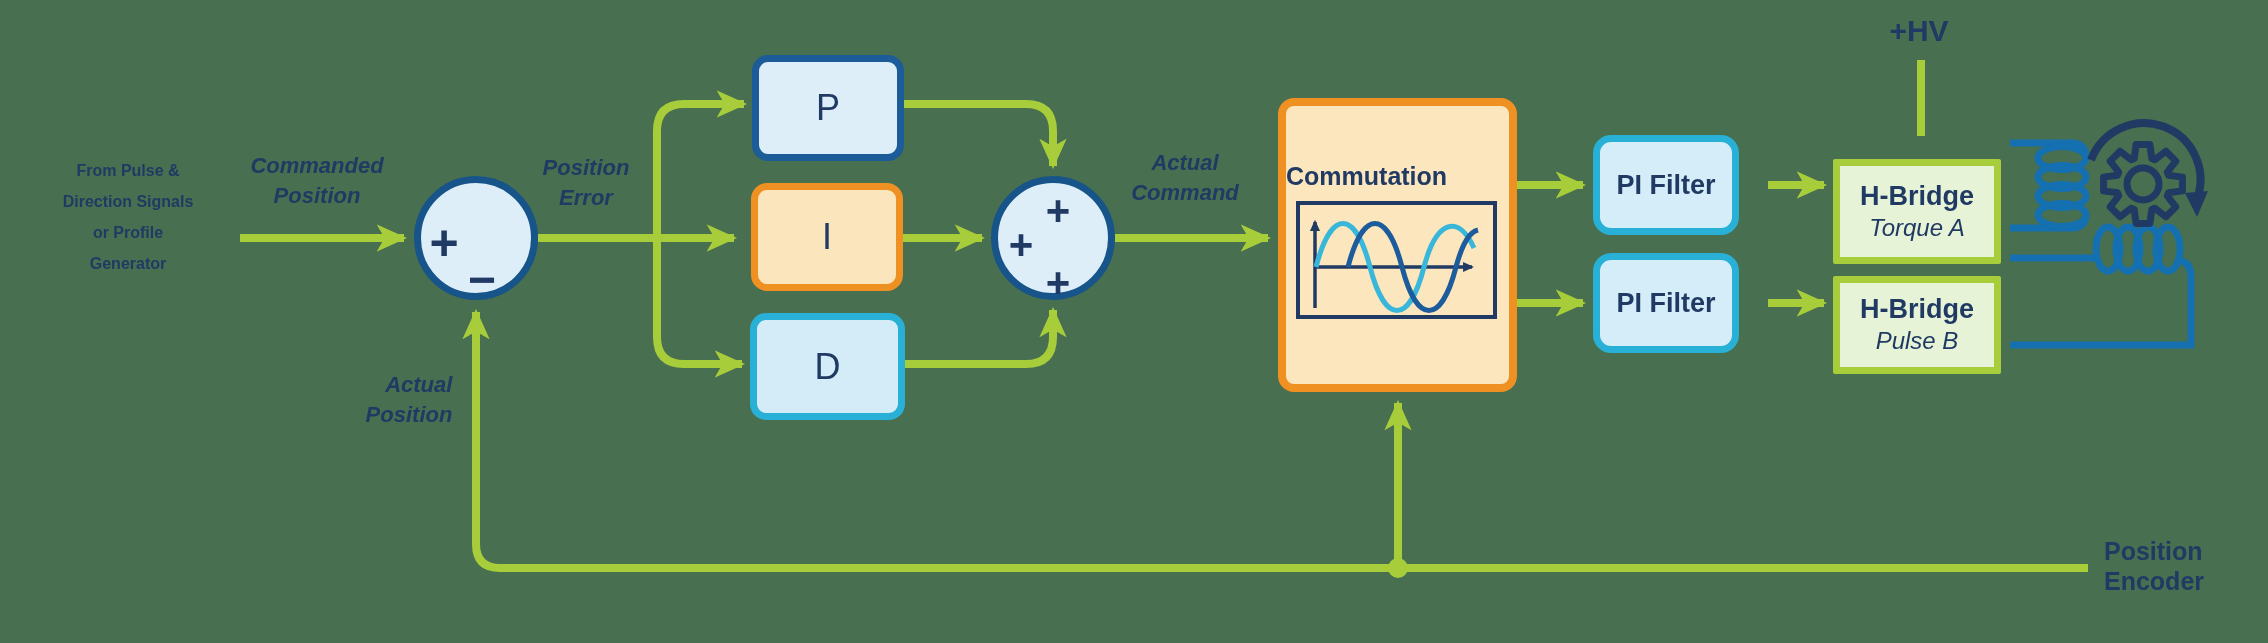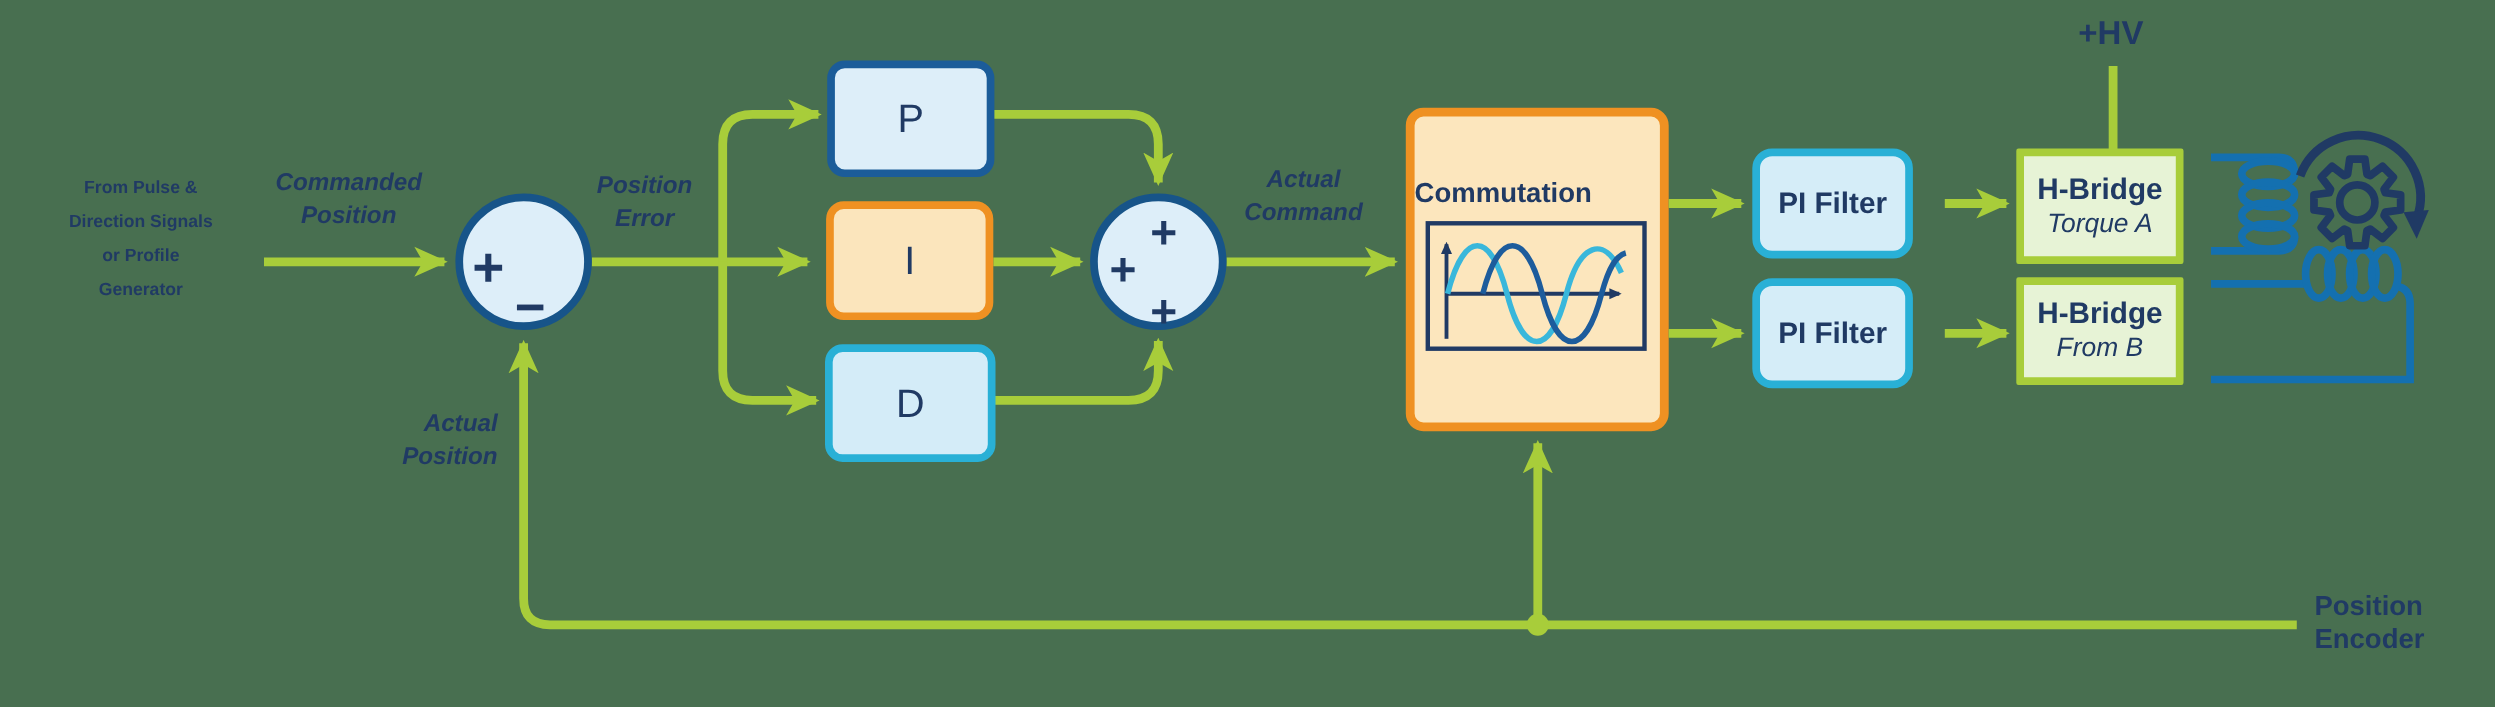--- a/index.html
+++ b/index.html
@@ -24,8 +24,8 @@
             border-radius:18px;font-size:27px;font-weight:700;}
   .pi-a{left:1593px;top:135px;}
   .pi-b{left:1593px;top:253px;}
-  .hbridge{width:152px;border:7px solid #A8CD3A;background:#E7F3D6;border-radius:2px;
-           flex-direction:column;line-height:31px;}
+  .hbridge{width:168px;border:7px solid #A8CD3A;background:#E7F3D6;border-radius:2px;
+           flex-direction:column;line-height:31px;margin-top:24px;}
   .hb-a{left:1833px;top:135px;height:105px;}
   .hb-b{left:1833px;top:252px;height:98px;}
   .hb-title{font-size:27px;font-weight:700;}

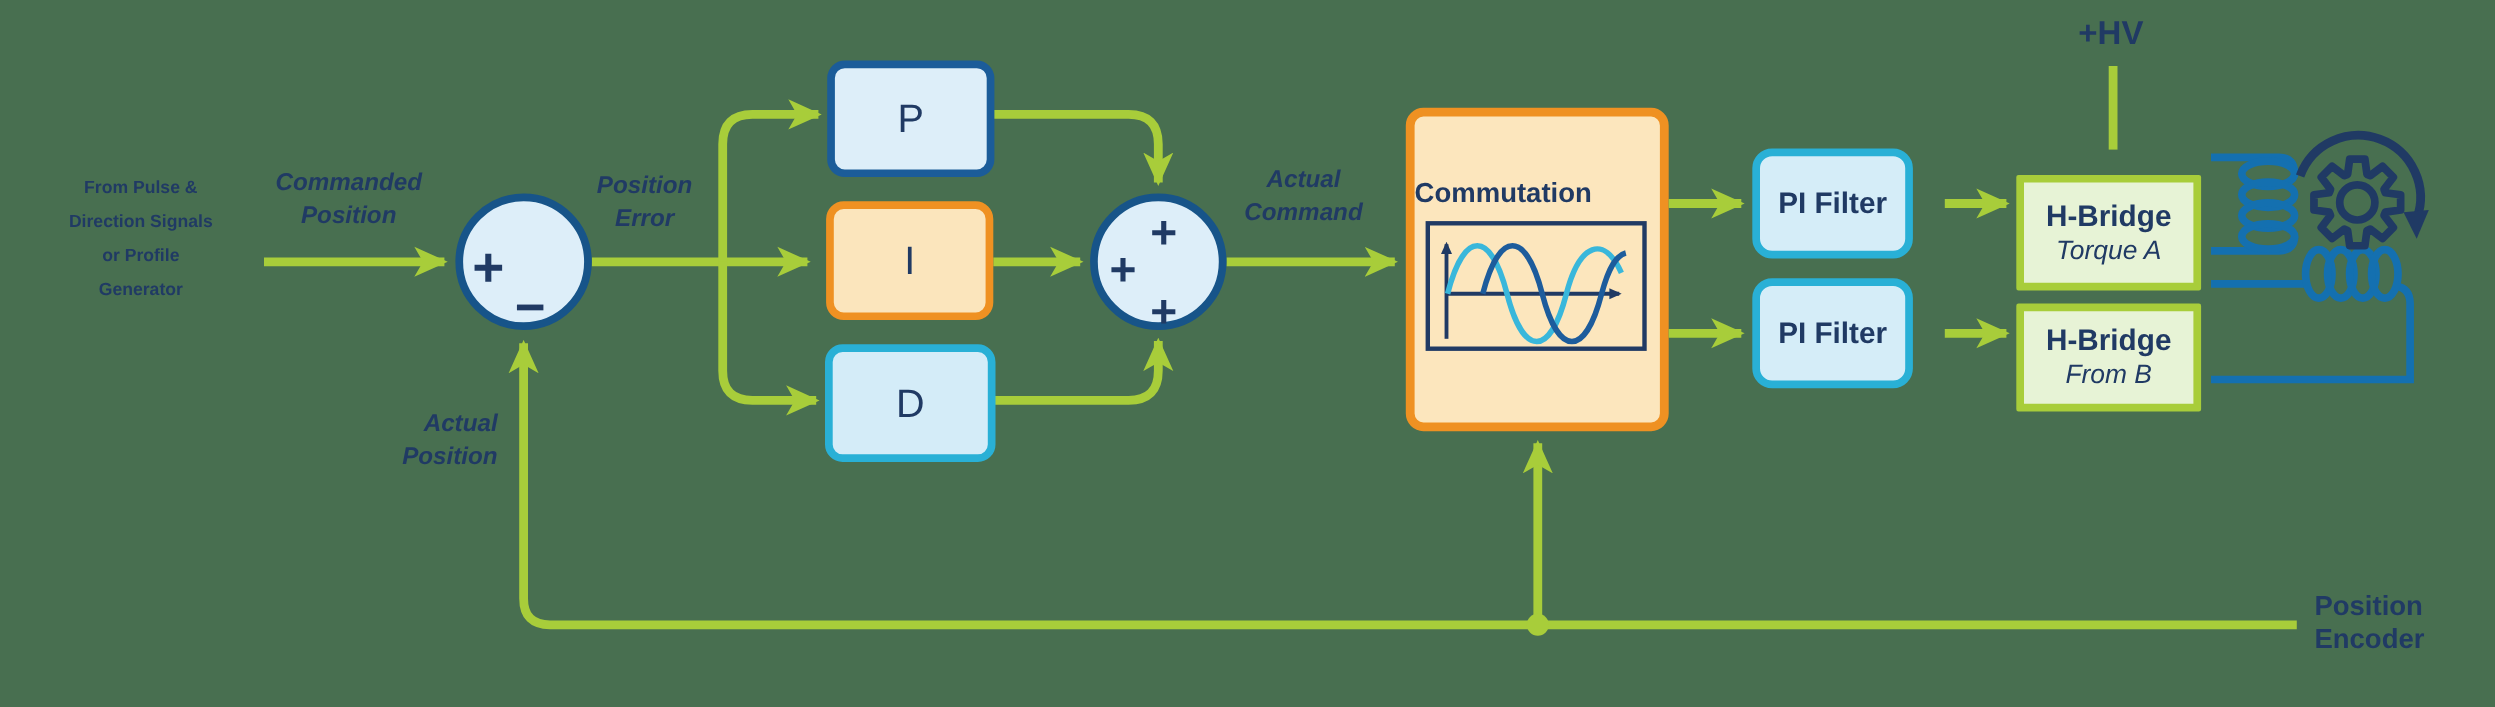--- a/index.html
+++ b/index.html
@@ -182,7 +182,7 @@
   </div>
   <div class="block hbridge hb-b">
     <span class="hb-title">H-Bridge</span>
-    <span class="hb-phase">From B</span>
+    <span class="hb-phase">Pulse B</span>
   </div>
 
 </div>

